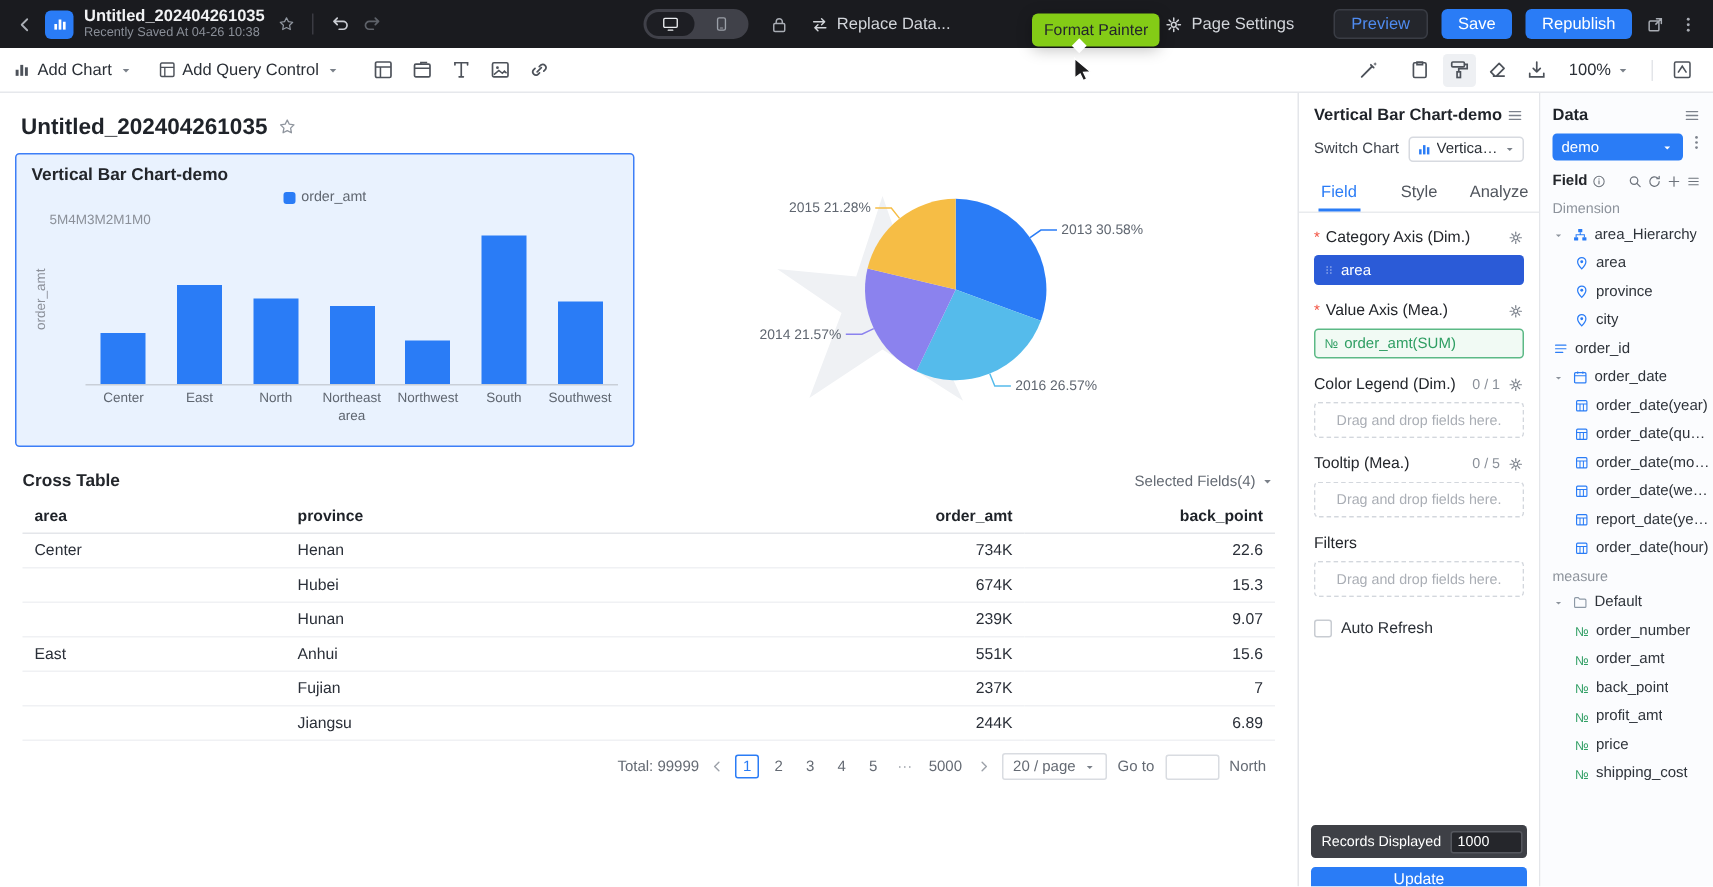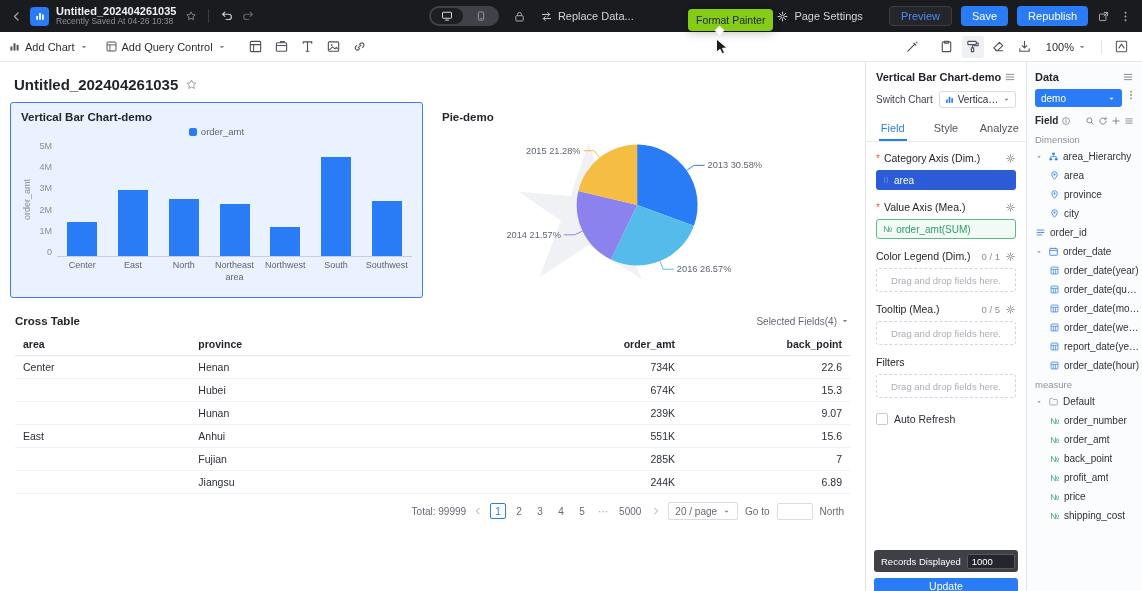--- a/index.html
+++ b/index.html
@@ -544,7 +544,6 @@
       </div>
 
       <div class="card pie-card">
-        <div class="card-title">Pie-demo</div>
         <svg width="100%" height="162" viewBox="0 0 412 162" style="margin-top:4px">
           <polygon points="150,14 168,66 220,56 178,96 205,154 150,119 100,152 122,94 78,64 132,69" fill="#eff1f4"></polygon>
         <path d="M200 78 L200.0 16.0 A62 62 0 0 1 258.2 99.3 Z" fill="#2a7cf6"></path>

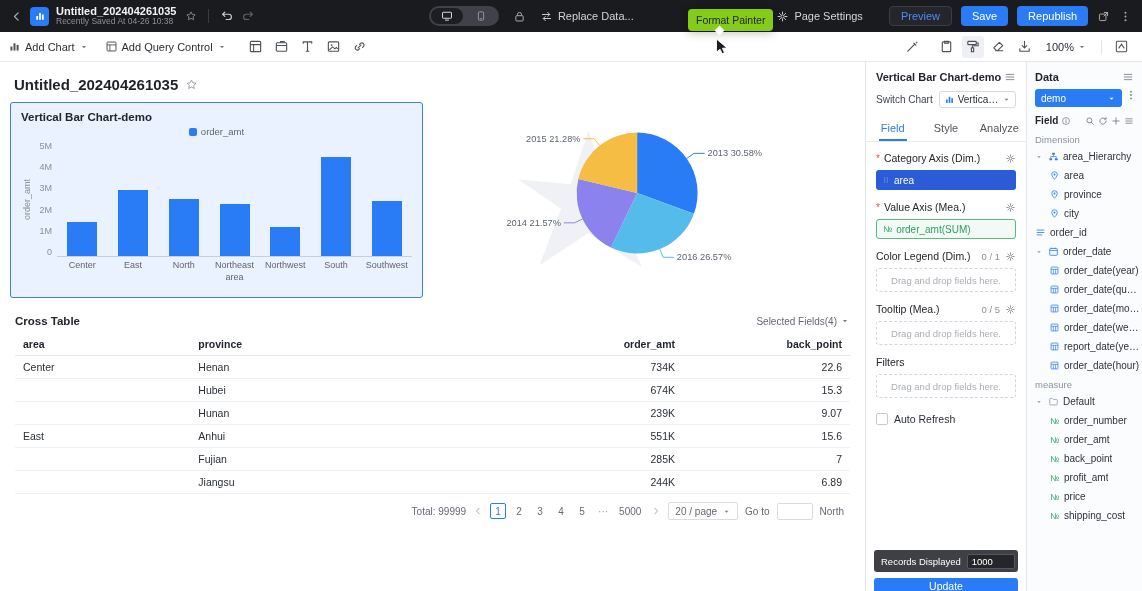--- a/index.html
+++ b/index.html
@@ -59,7 +59,7 @@
 .legend-label{font-size:9.5px;color:#5f6670}
 .chart-wrap{display:flex;margin-top:4px;height:116px}
 .y-title{writing-mode:vertical-rl;transform:rotate(180deg);font-size:9px;color:#8b9099;display:flex;align-items:center;justify-content:center;width:12px}
-.y-ticks{display:flex;flex-direction:column;justify-content:space-between;align-items:flex-end;font-size:9px;color:#8b9099;width:24px;padding-right:5px}
+.y-ticks{display:flex;flex-direction:row;justify-content:space-between;align-items:flex-start;font-size:9px;color:#8b9099;width:24px;padding-right:5px}
 .plot{flex:1;position:relative;border-bottom:1px solid #c9cfd8}
 .bars{position:absolute;left:0;right:0;top:0;bottom:0;display:flex}
 .bar-col{flex:1;display:flex;align-items:flex-end;justify-content:center}

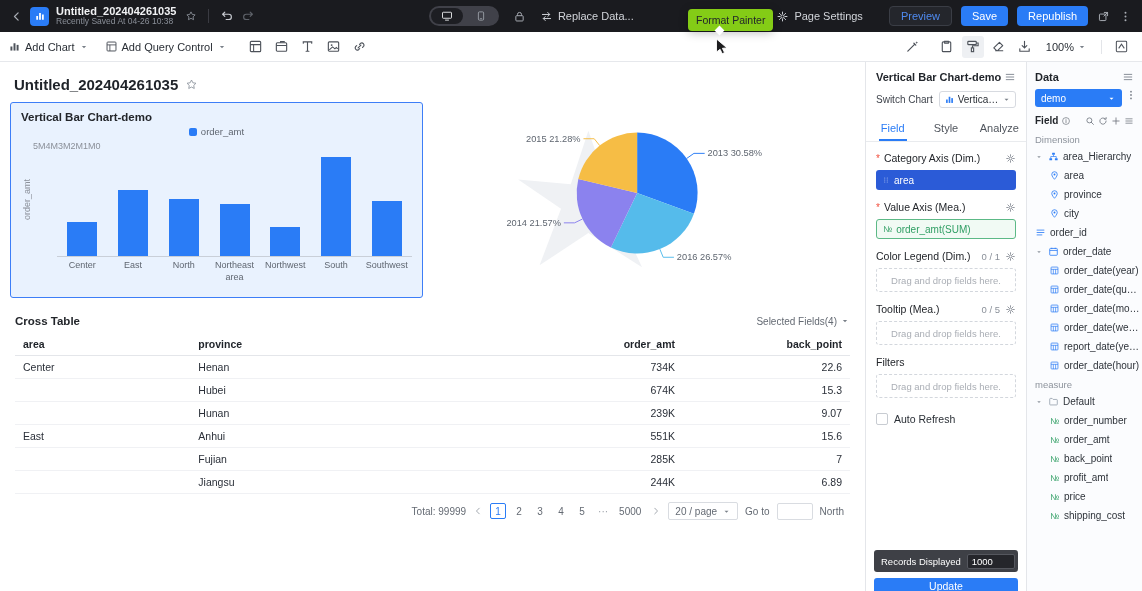--- a/index.html
+++ b/index.html
@@ -611,7 +611,7 @@
             <tr>
               <td></td>
               <td>Fujian</td>
-              <td class="num">285K</td>
+              <td class="num">237K</td>
               <td class="num">7</td>
             </tr>
             <tr>

